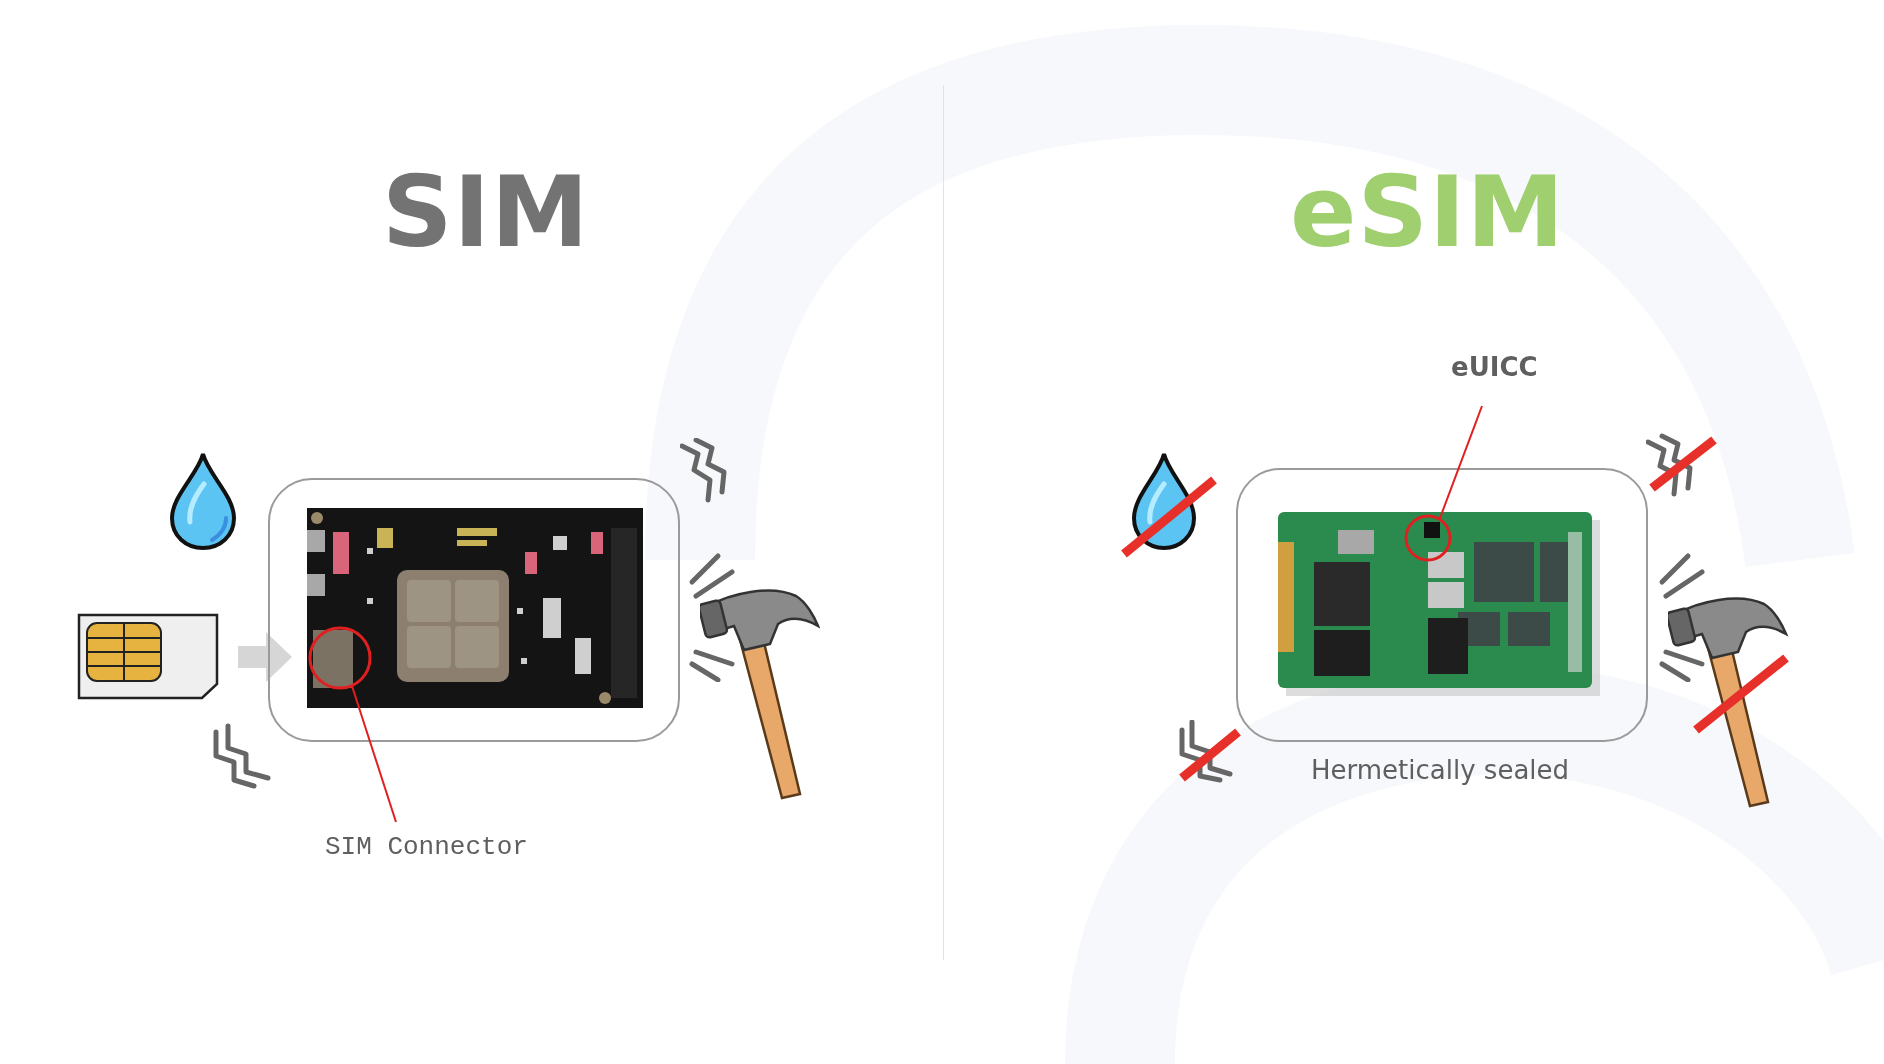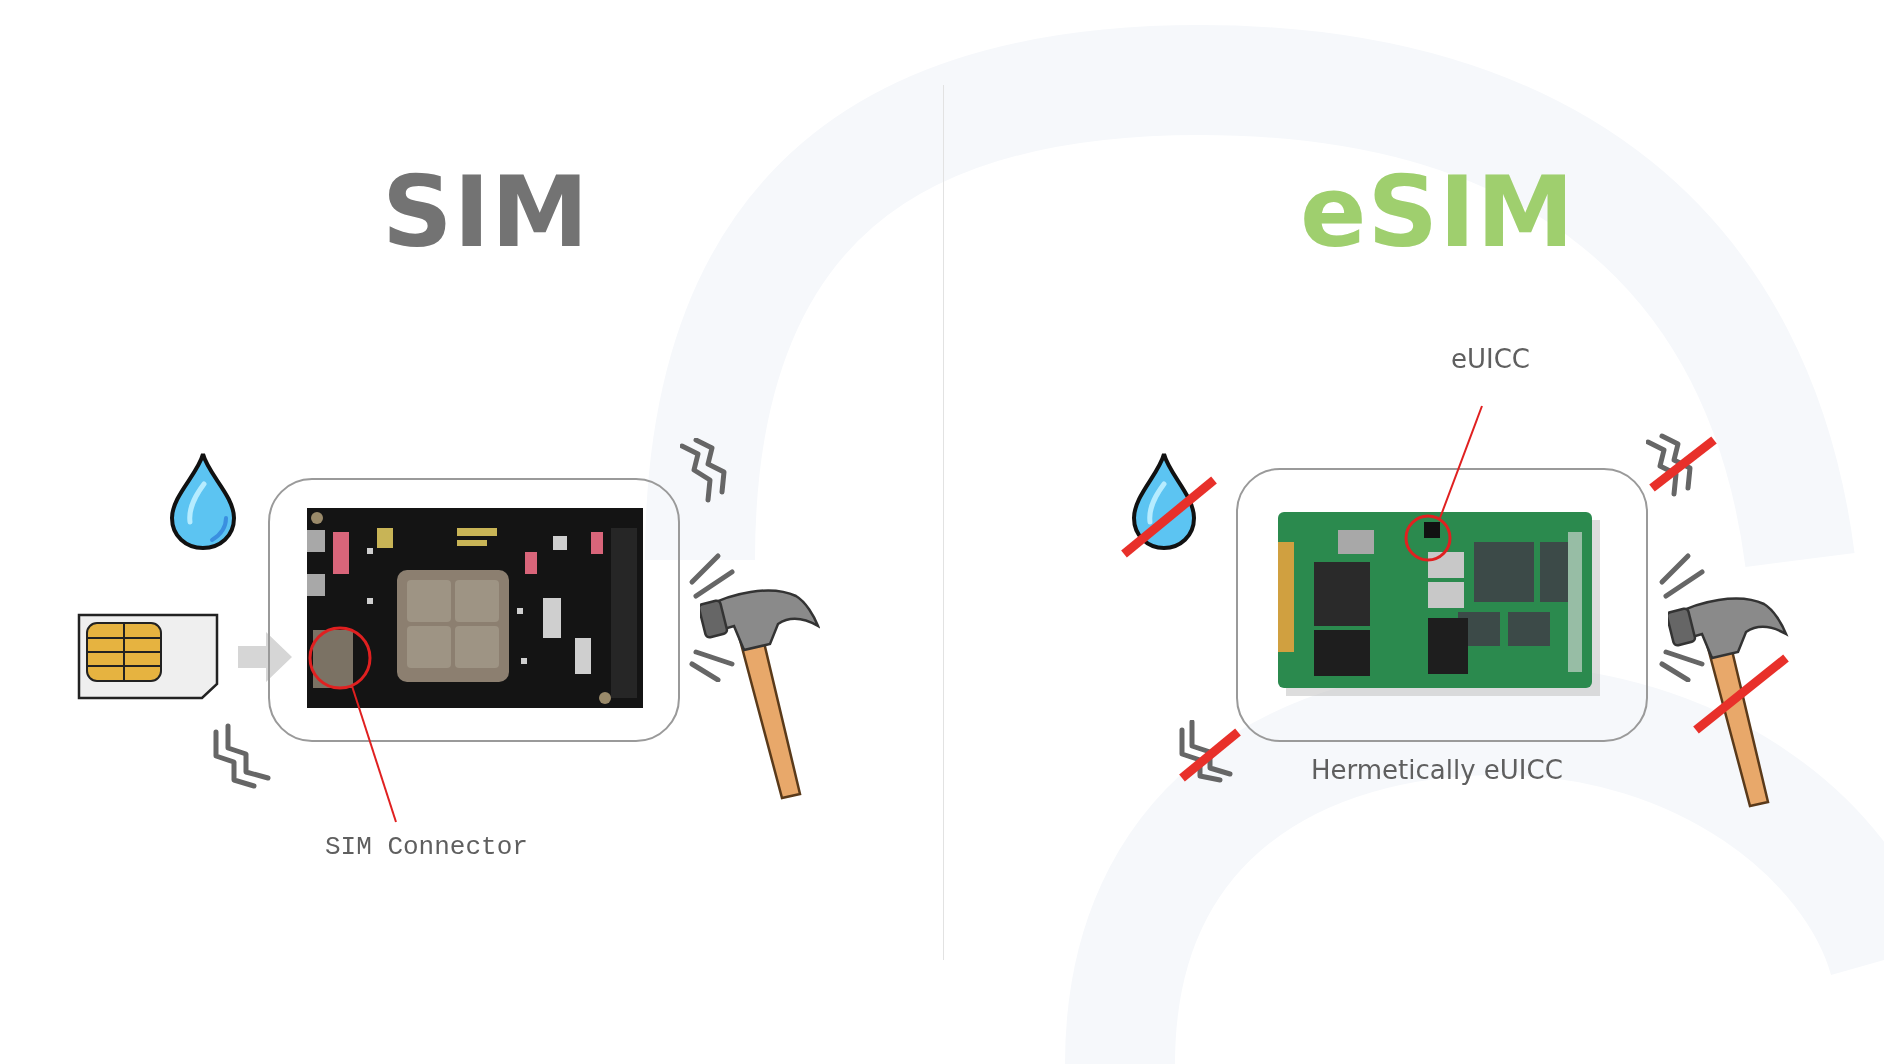--- a/index.html
+++ b/index.html
@@ -12,7 +12,7 @@
 
   .title { position: absolute; font-family: "DejaVu Sans", sans-serif; font-weight: bold; font-size: 98px; letter-spacing: 1px; line-height: 1; }
   .title-sim { left: 382px; top: 163px; color: #737373; }
-  .title-esim { left: 1290px; top: 163px; color: #9fcf6e; margin-left: 10px; }
+  .title-esim { left: 1290px; top: 163px; color: #9fcf6e; }
 
   .label { position: absolute; font-family: "DejaVu Sans", sans-serif; color: #5f5f5f; font-size: 26px; white-space: nowrap; }
   .label-sim-connector { left: 325px; top: 832px; font-family: Liberation Mono, monospace; }

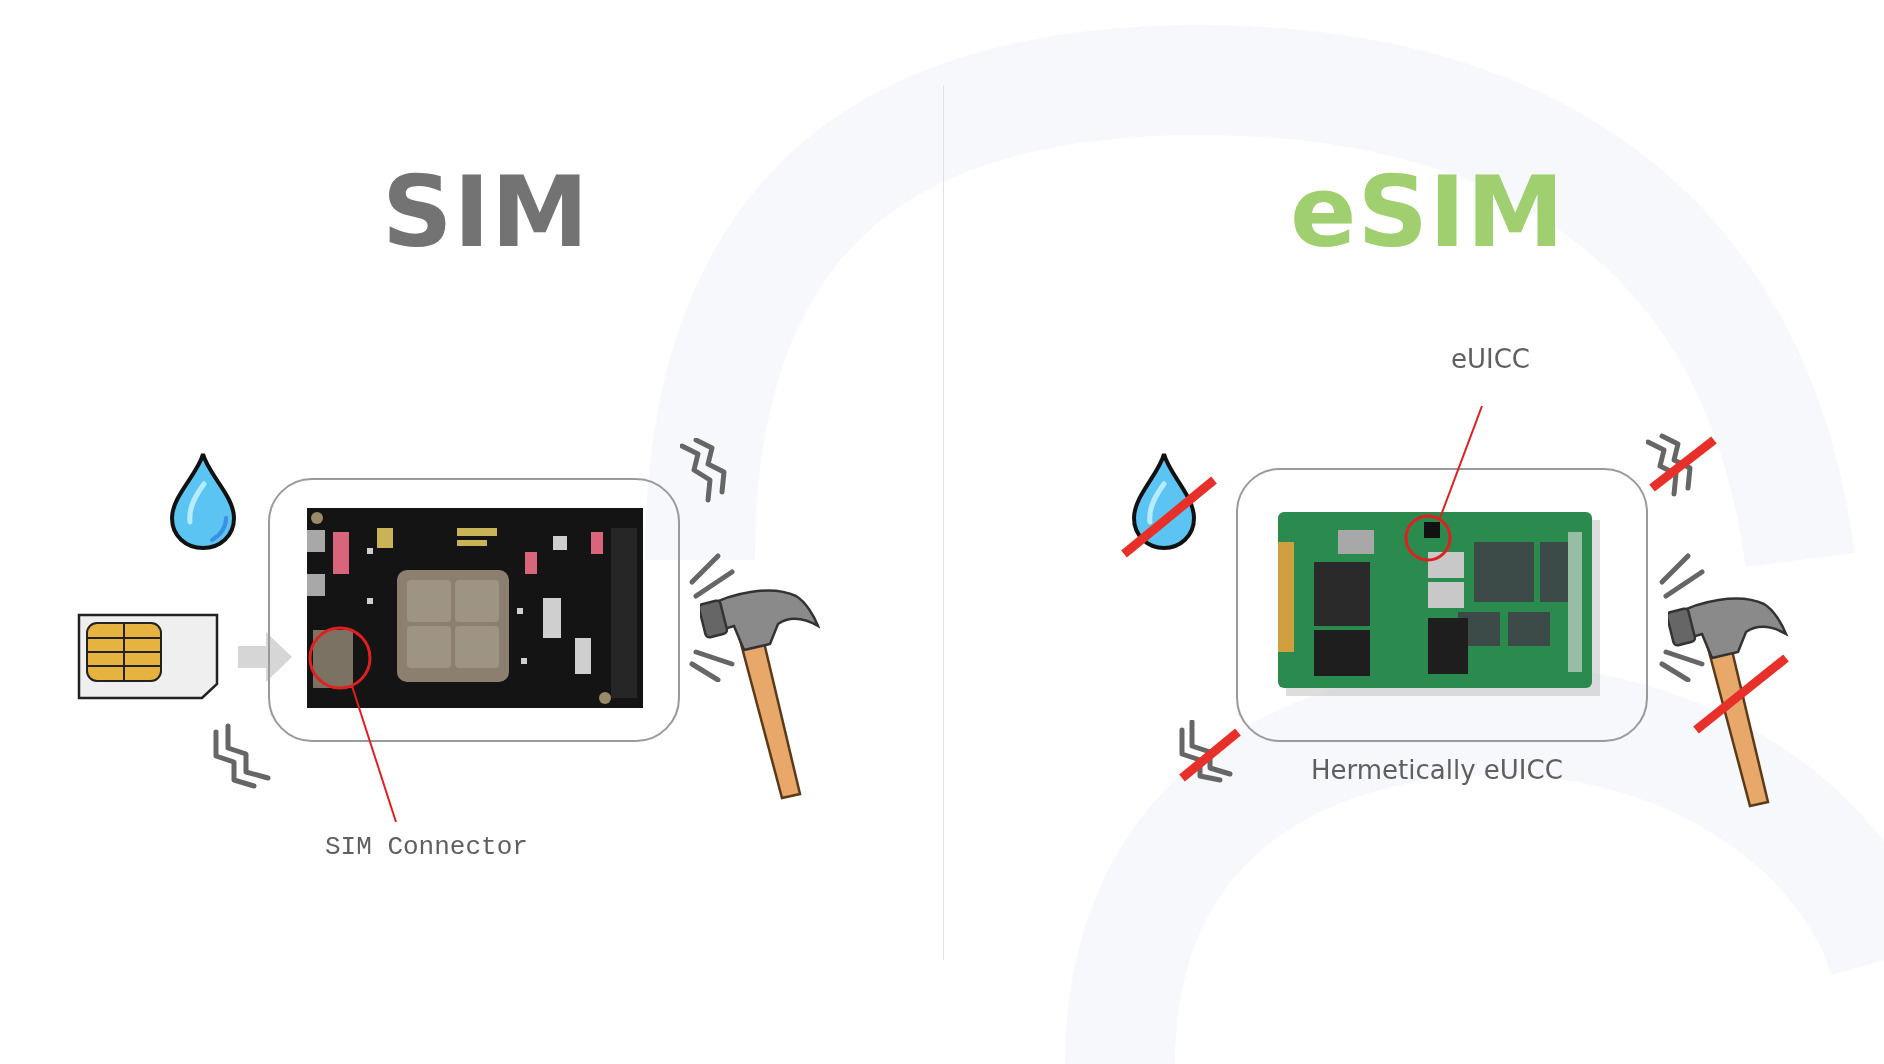--- a/index.html
+++ b/index.html
@@ -16,7 +16,7 @@
 
   .label { position: absolute; font-family: "DejaVu Sans", sans-serif; color: #5f5f5f; font-size: 26px; white-space: nowrap; }
   .label-sim-connector { left: 325px; top: 832px; font-family: Liberation Mono, monospace; }
-  .label-euicc { left: 1451px; top: 344px; }
+  .label-euicc { left: 1451px; top: 352px; font-weight: bold; }
   .label-sealed { left: 1311px; top: 755px; }
 
   .frame { position: absolute; border: 2.5px solid #9a9a9a; border-radius: 44px; background: transparent; }

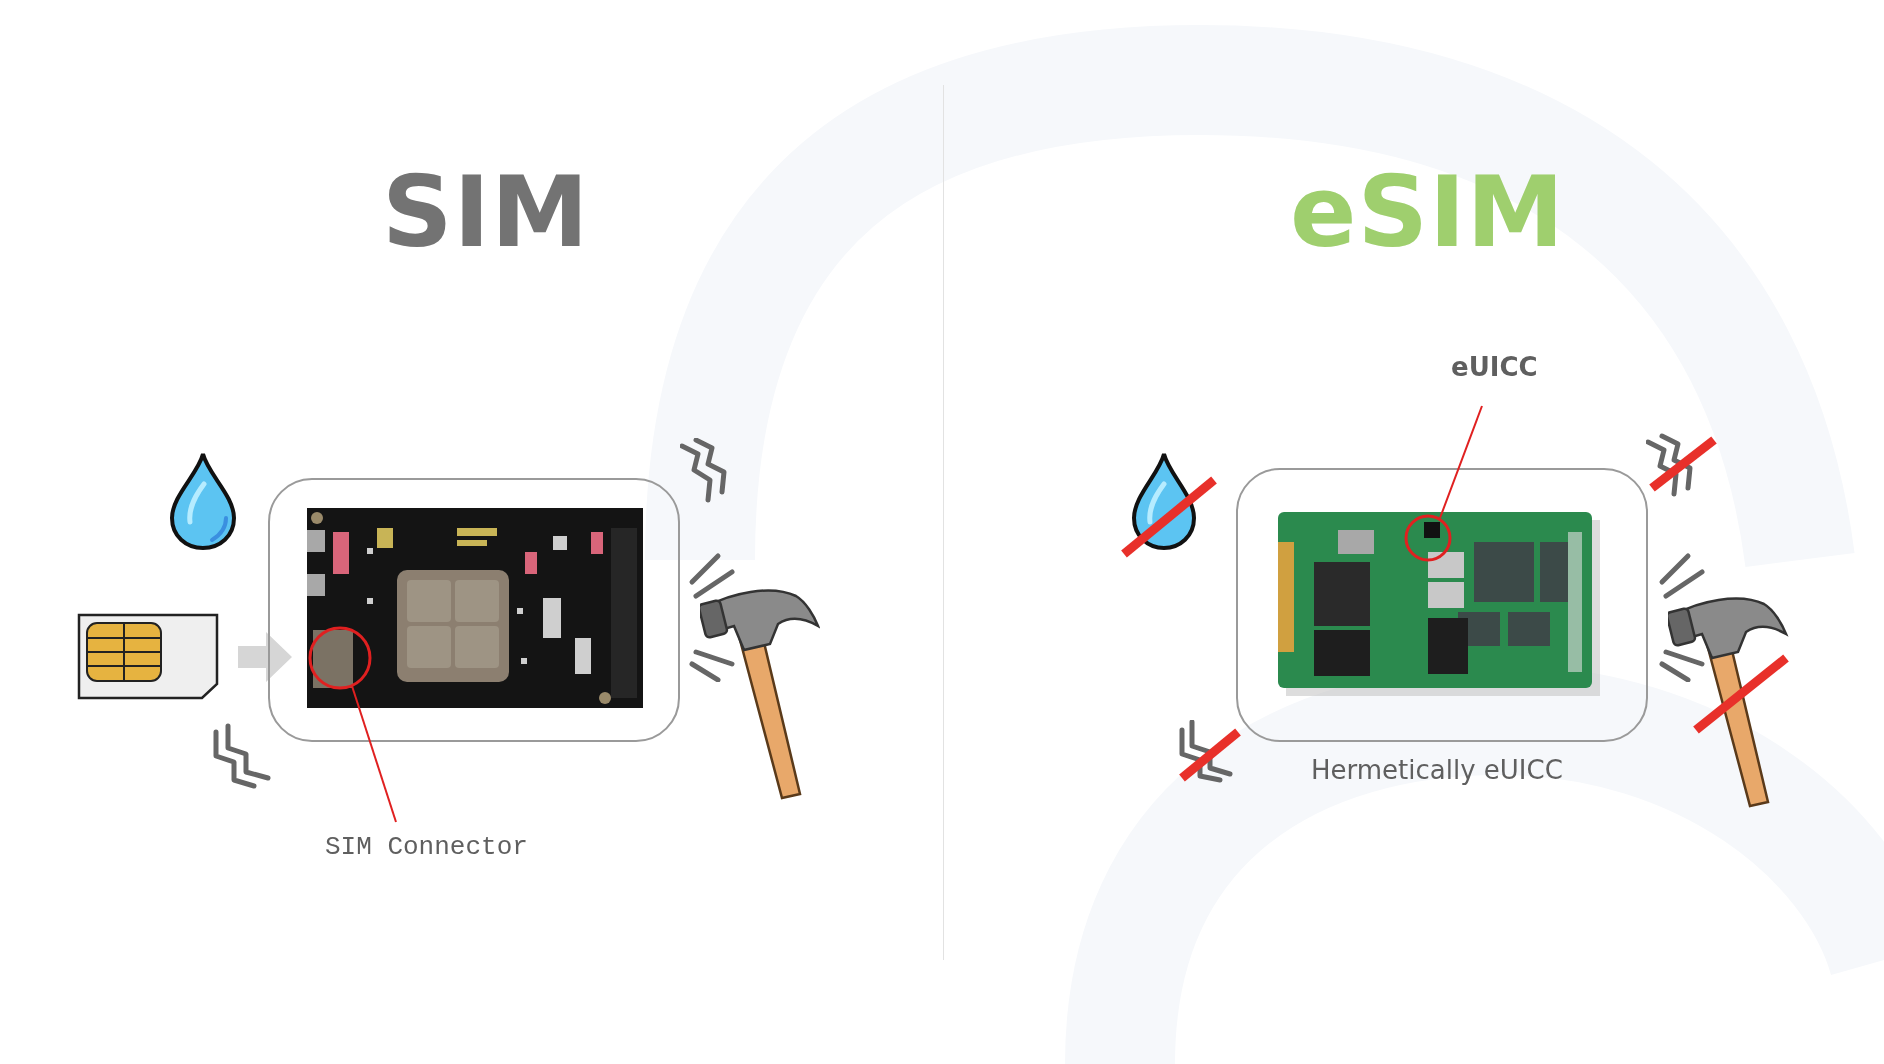--- a/index.html
+++ b/index.html
@@ -179,7 +179,7 @@
     <circle cx="28" cy="138" r="22" fill="none" stroke="#e02020" stroke-width="3"></circle>
   </svg>
 
-  <div class="label label-sealed">Hermetically eUICC</div>
+  <div class="label label-sealed">Hermetically sealed</div>
 
   <div class="icon" style="left:1646px; top:432px;">
     <svg width="72" height="68" viewBox="0 0 72 68">

